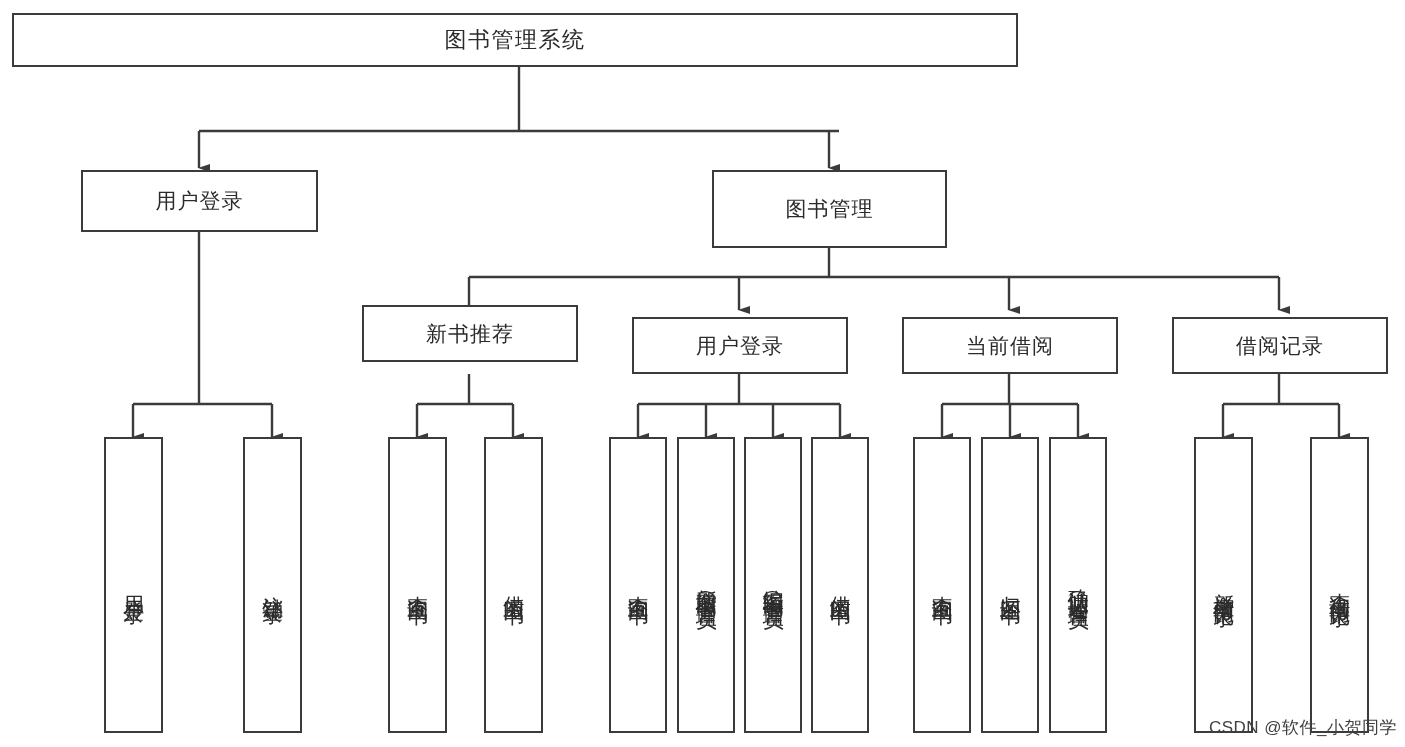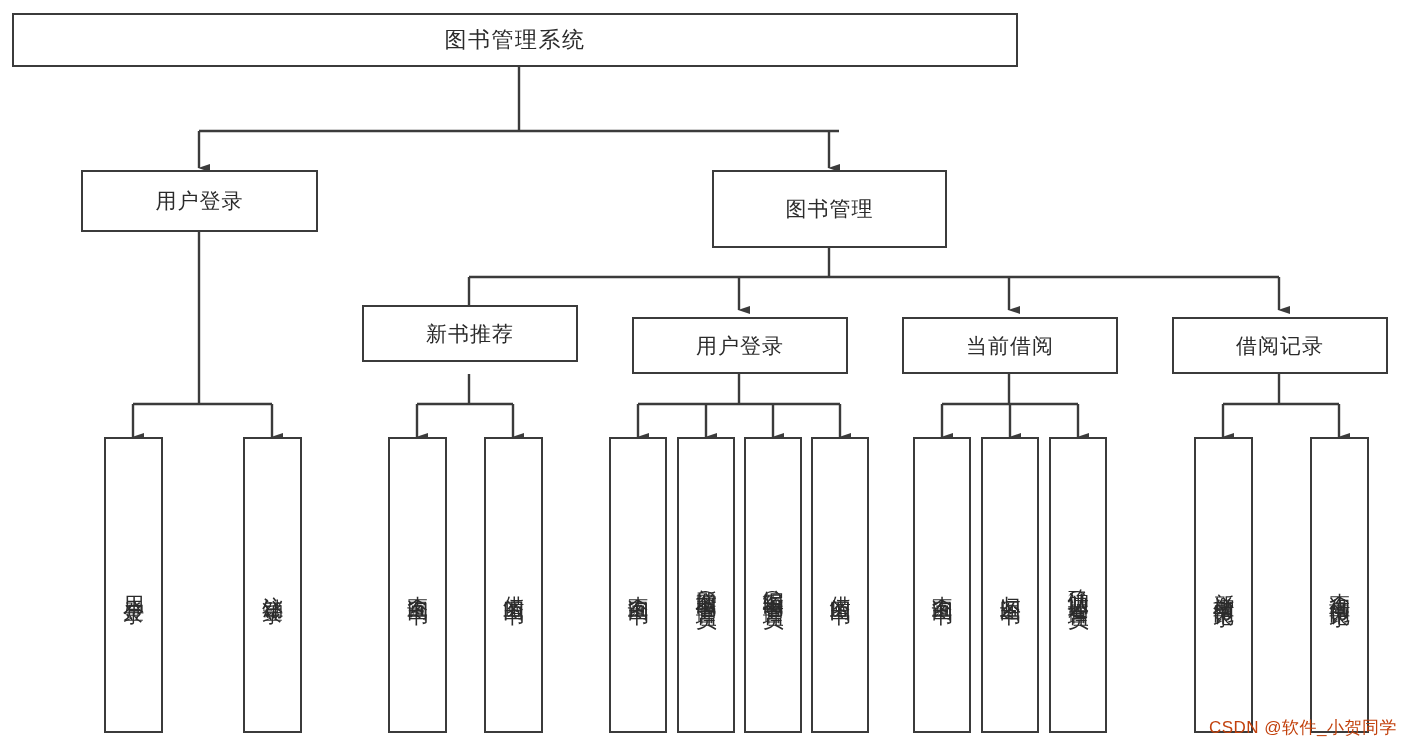--- a/index.html
+++ b/index.html
@@ -64,7 +64,7 @@
     right: 8px;
     bottom: 8px;
     font-size: 17px;
-    color: #c2410c;
+    color: #404040;
     letter-spacing: 0.5px;
     white-space: nowrap;
     z-index: 6;

